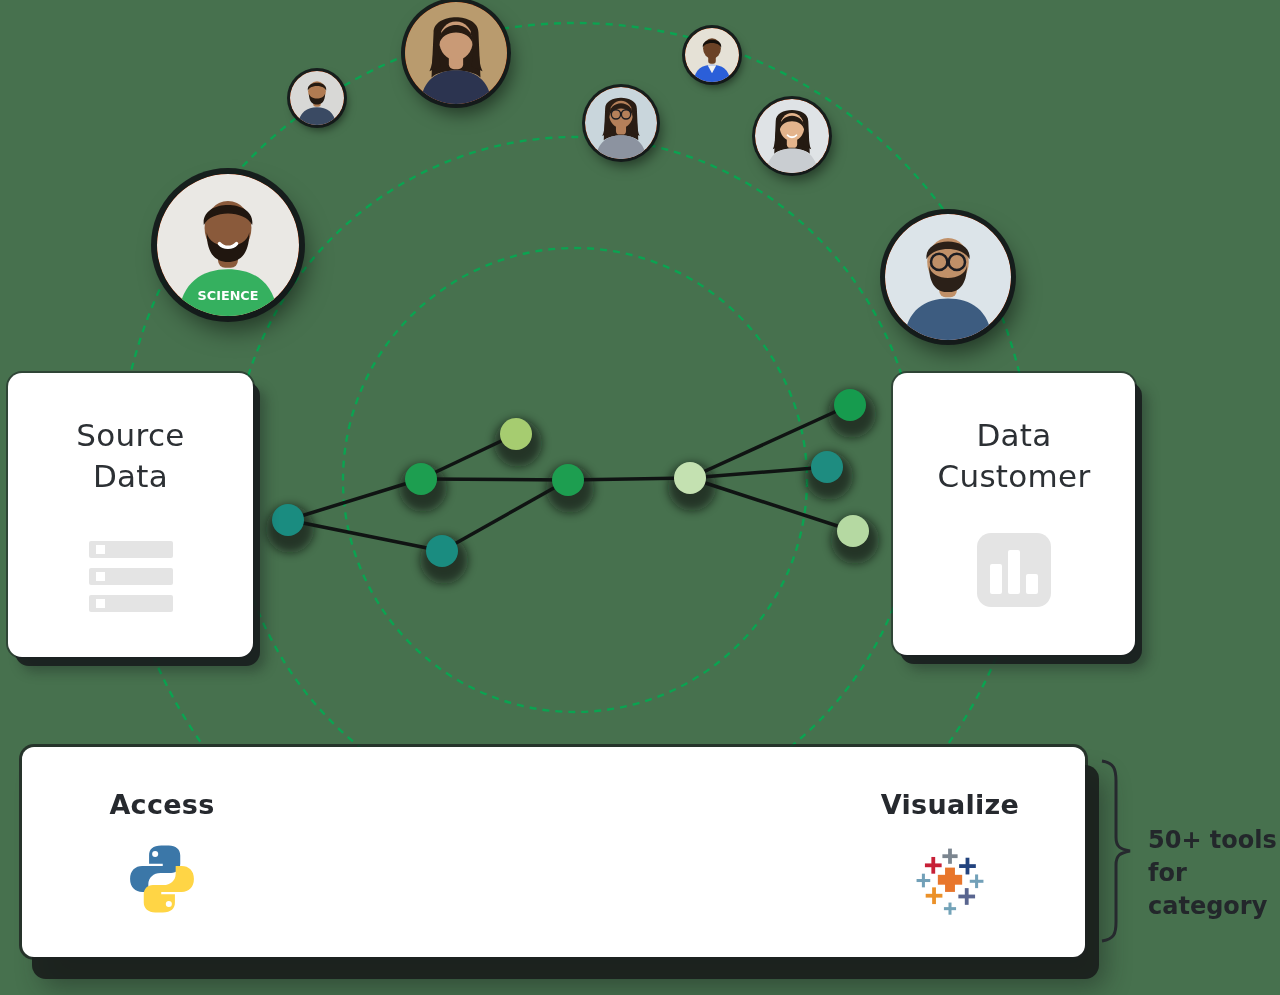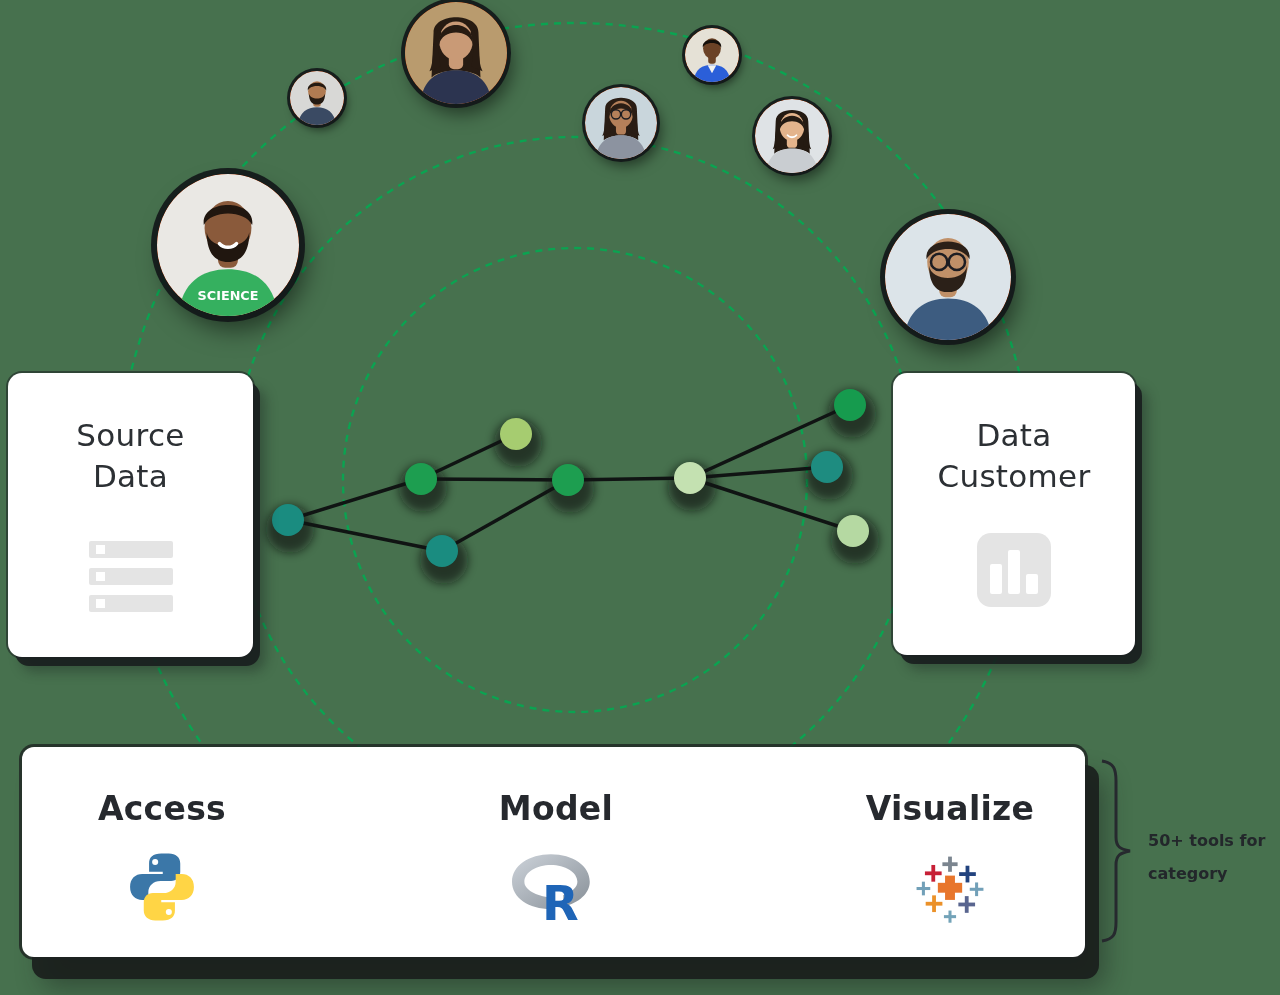--- a/index.html
+++ b/index.html
@@ -48,7 +48,7 @@
     display:flex;justify-content:space-between;padding:42px 60px 0 65px;box-sizing:border-box;
   }
   .tool-col{width:150px;display:flex;flex-direction:column;align-items:center;}
-  .tool-label{font-size:33px;font-weight:700;color:#26292E;letter-spacing:.3px;}
+  .tool-label{font-size:27px;font-weight:700;color:#26292E;letter-spacing:.3px;}
   .tool-logo{margin-top:20px;height:78px;display:flex;align-items:center;justify-content:center;}
   .tool-logo svg{display:block;height:76px;}
   

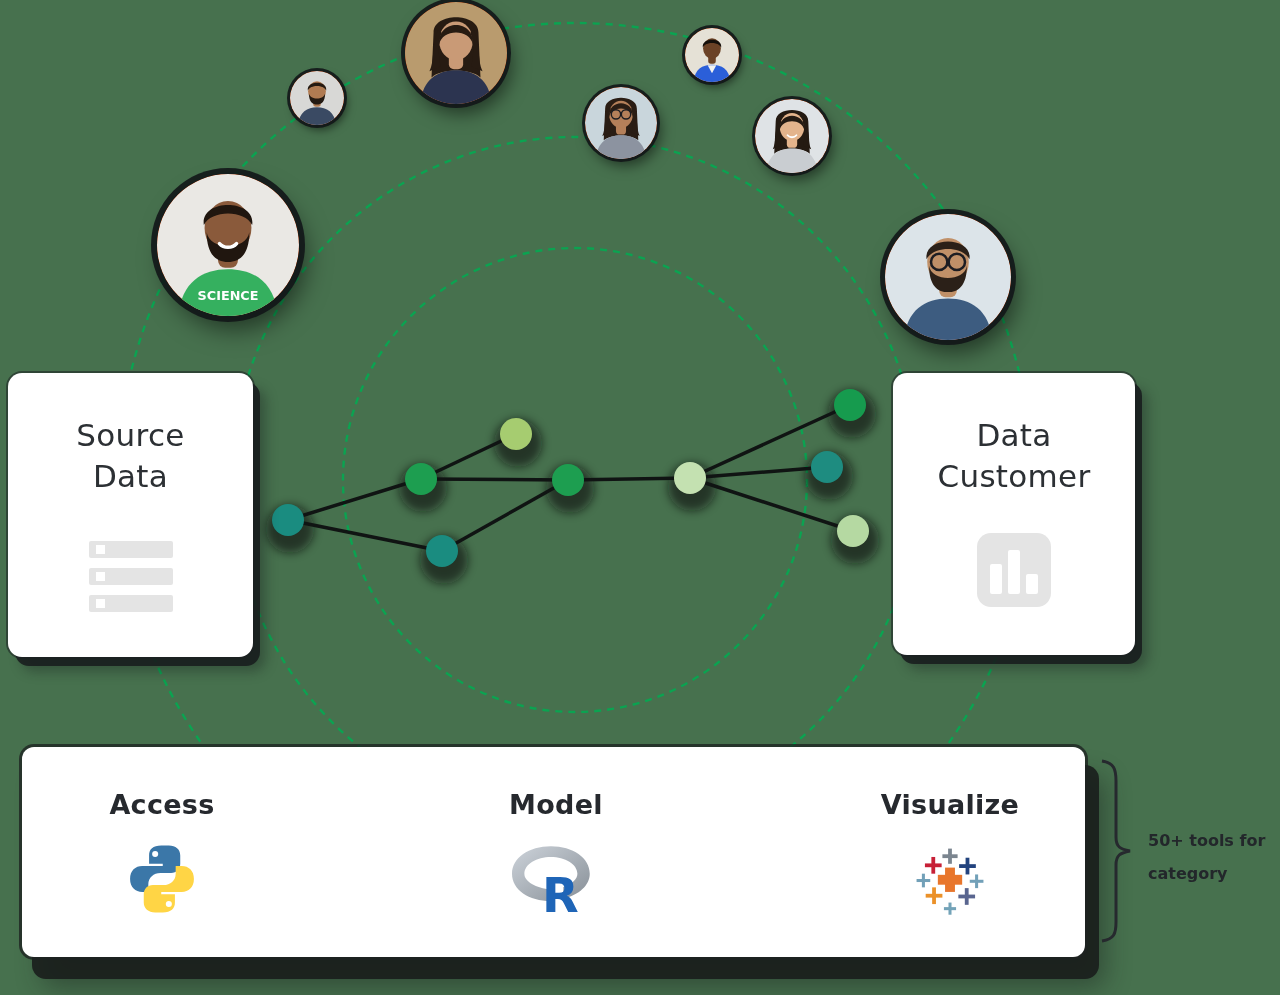--- a/index.html
+++ b/index.html
@@ -234,21 +234,6 @@
     </div>
 
 
-    <div class="tool-col">
-      <div class="tool-label">Model</div>
-      <div class="tool-logo">
-        <svg viewBox="0 0 100 86">
-          <defs>
-            <linearGradient id="rg" x1="0" y1="0" x2="1" y2="1">
-              <stop offset="0" stop-color="#CDD3DA"></stop>
-                <stop offset="1" stop-color="#878F97"></stop>
-            </linearGradient>
-          </defs>
-          <path fill="url(#rg)" d="M44 6 C19 6 0 19 0 37 C0 55 19 68 44 68 L44 55 C27 53 14 46 14 37 C14 26 28 18 44 18 C60 18 74 26 74 37 C74 43 68 49 58 52 L58 65 C76 61 88 50 88 37 C88 19 69 6 44 6 Z"></path>
-          <text x="34" y="80" font-family="'DejaVu Sans',sans-serif" font-size="54" font-weight="bold" fill="#1F65B7">R</text>
-        </svg>
-      </div>
-    </div>
 
     <div class="tool-col">
       <div class="tool-label">Visualize</div>

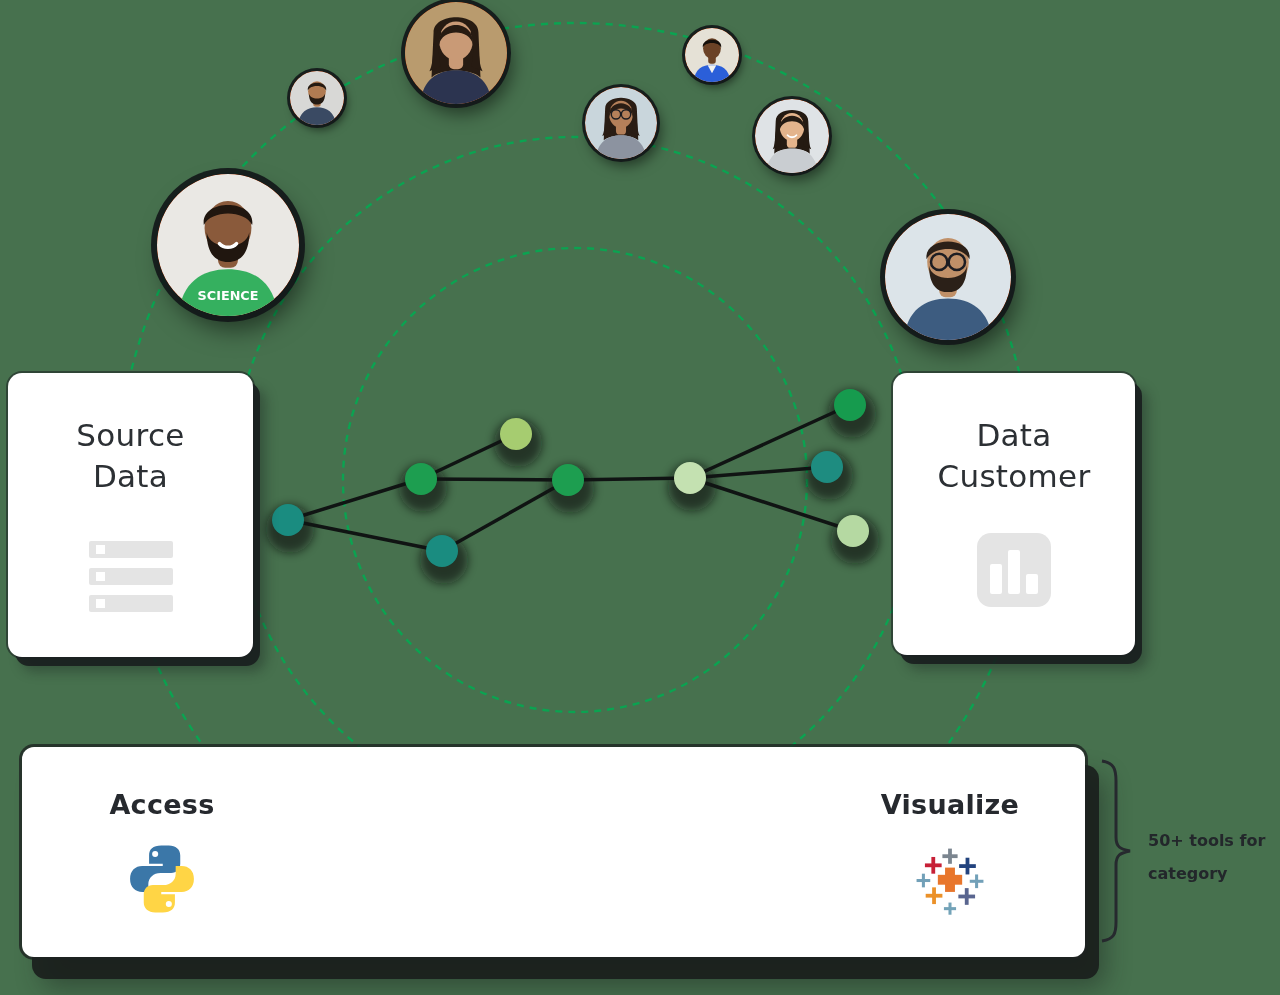--- a/index.html
+++ b/index.html
@@ -55,7 +55,7 @@
   #brace{position:absolute;left:1098px;top:758px;width:44px;height:186px;}
   #annotation{
     position:absolute;left:1148px;top:824px;width:130px;
-    font-size:16px;line-height:33px;font-weight:700;color:#23272B;
+    font-size:24px;line-height:33px;font-weight:700;color:#23272B;
   }
 </style>
 </head>

